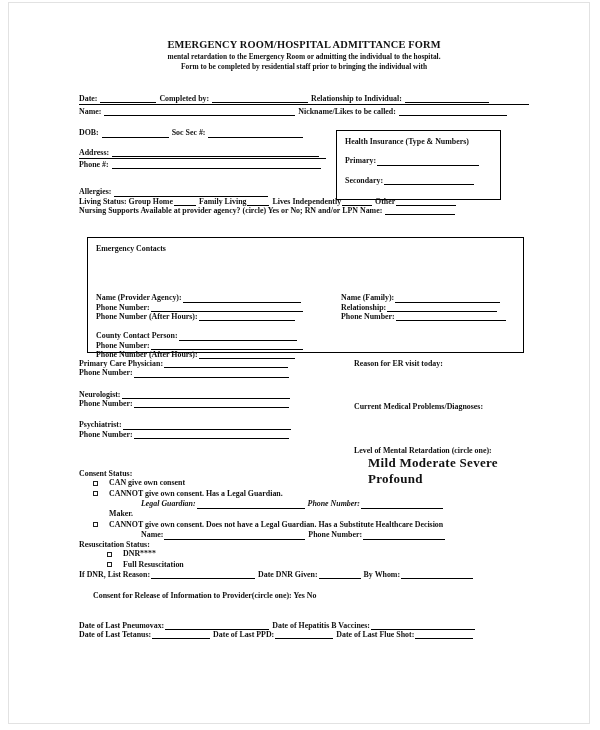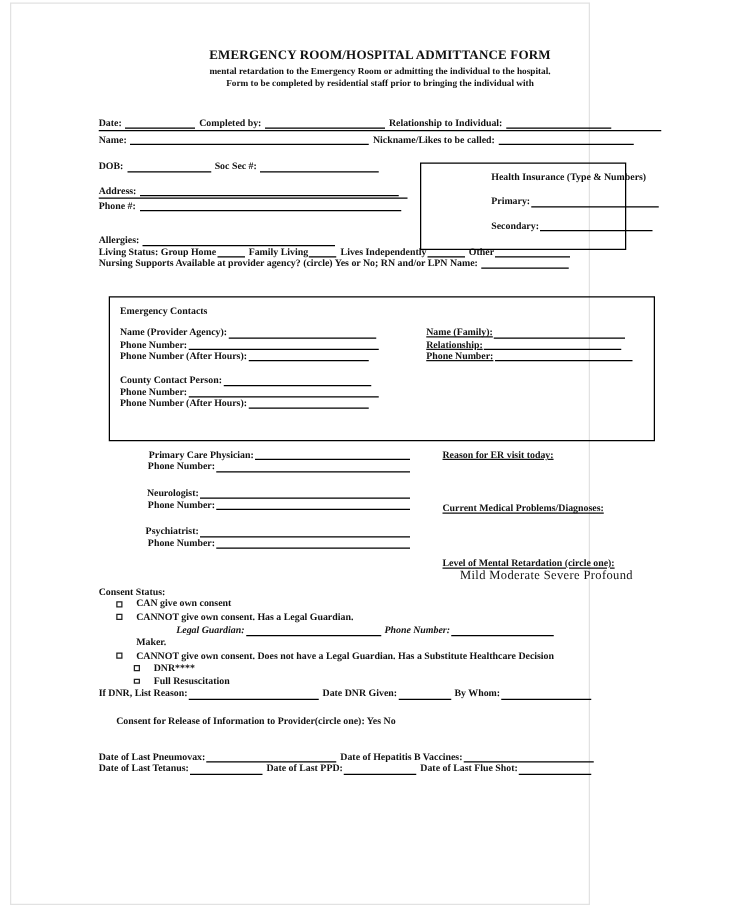--- a/index.html
+++ b/index.html
@@ -21,7 +21,7 @@
     position: absolute;
     left: 8px;
     top: 2px;
-    width: 464px;
+    width: 582px;
     height: 722px;
     background: #ffffff;
     border: 1px solid #e2e2e2;

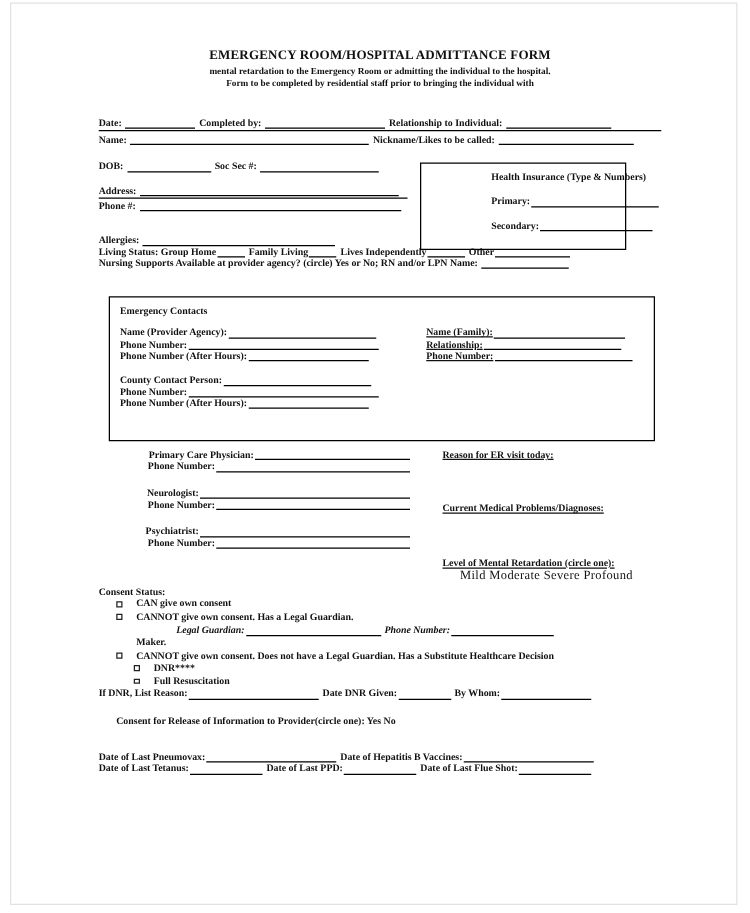--- a/index.html
+++ b/index.html
@@ -104,7 +104,7 @@
     width: 165px;
     height: 70px;
   }
-  #insurance-box .row { line-height: 1.2; margin-left: 48px; }
+  #insurance-box .row { line-height: 1.2; }
 
   #contacts-box {
     left: 8px;

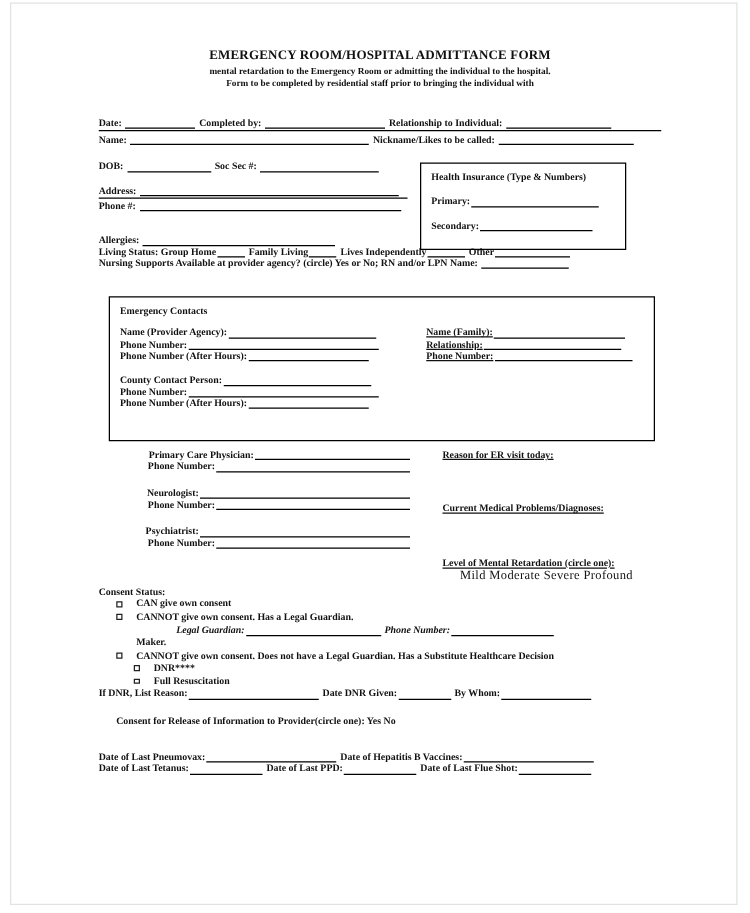--- a/index.html
+++ b/index.html
@@ -114,7 +114,7 @@
   }
 
   
-  .cc-grid { position: relative; }
+  .cc-grid { position: relative; margin-top: 32px; }
   .cc-left { position: absolute; left: 0; top: 0; width: 240px; }
   .cc-right { position: absolute; left: 245px; top: 0; width: 195px; text-decoration: underline; }
 

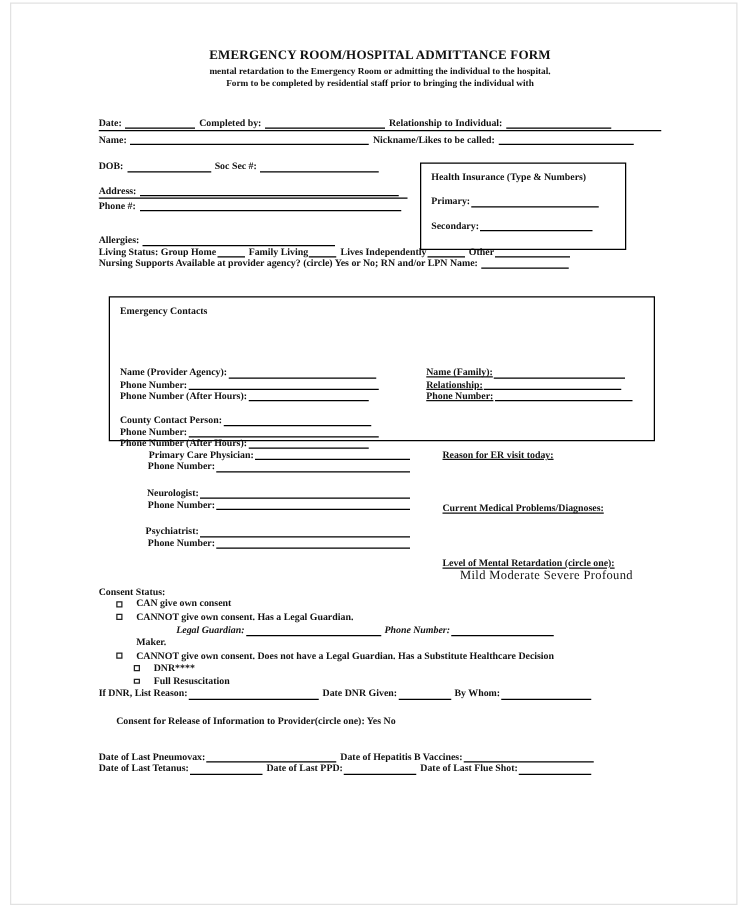--- a/index.html
+++ b/index.html
@@ -116,7 +116,7 @@
   
   .cc-grid { position: relative; margin-top: 32px; }
   .cc-left { position: absolute; left: 0; top: 0; width: 240px; }
-  .cc-right { position: absolute; left: 245px; top: 0; width: 195px; text-decoration: underline; }
+  .cc-right { position: absolute; left: 245px; top: 0; width: 195px; }
 
   
   .mid { position: relative; height: 106px; }

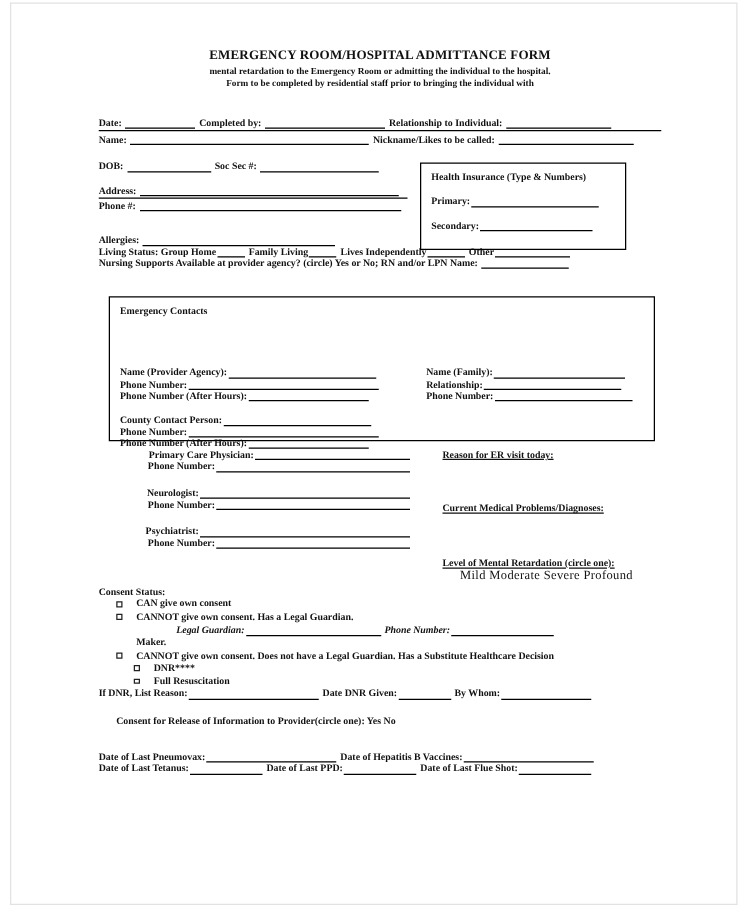--- a/index.html
+++ b/index.html
@@ -120,7 +120,7 @@
 
   
   .mid { position: relative; height: 106px; }
-  .mid-left { position: absolute; left: 0; top: 0; width: 250px; text-align: right; }
+  .mid-left { position: absolute; left: 0; top: 0; width: 250px; }
   .mid-right { position: absolute; left: 275px; top: 0; width: 180px; }
 
   .ul { text-decoration: underline; }

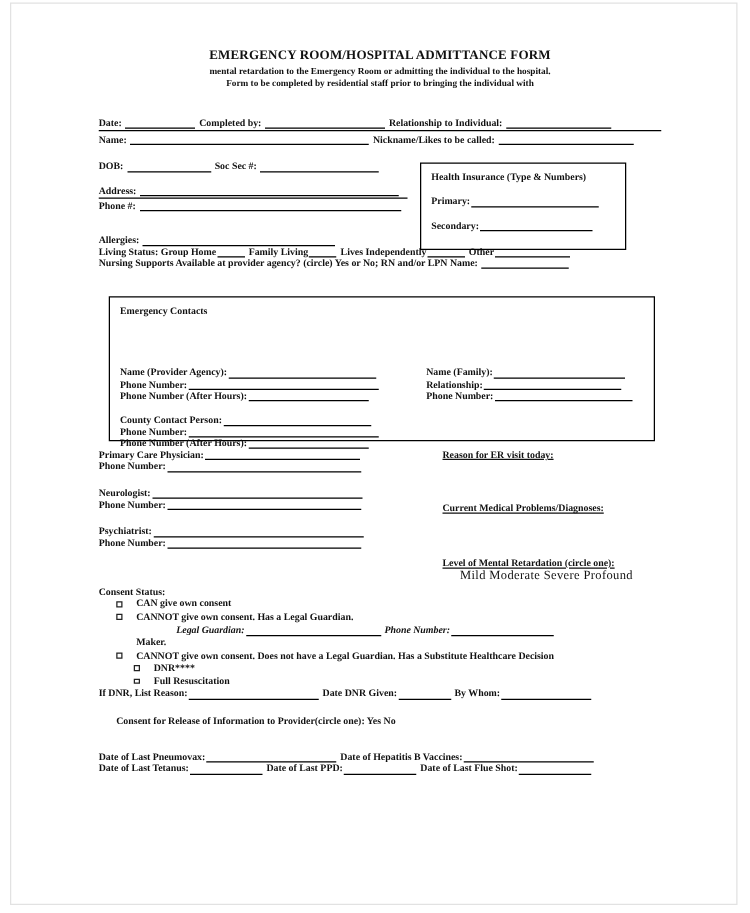--- a/index.html
+++ b/index.html
@@ -123,7 +123,7 @@
   .mid-left { position: absolute; left: 0; top: 0; width: 250px; }
   .mid-right { position: absolute; left: 275px; top: 0; width: 180px; }
 
-  .ul { text-decoration: underline; }
+  .ul { }
 
   .opts {
     font-size: 10px;

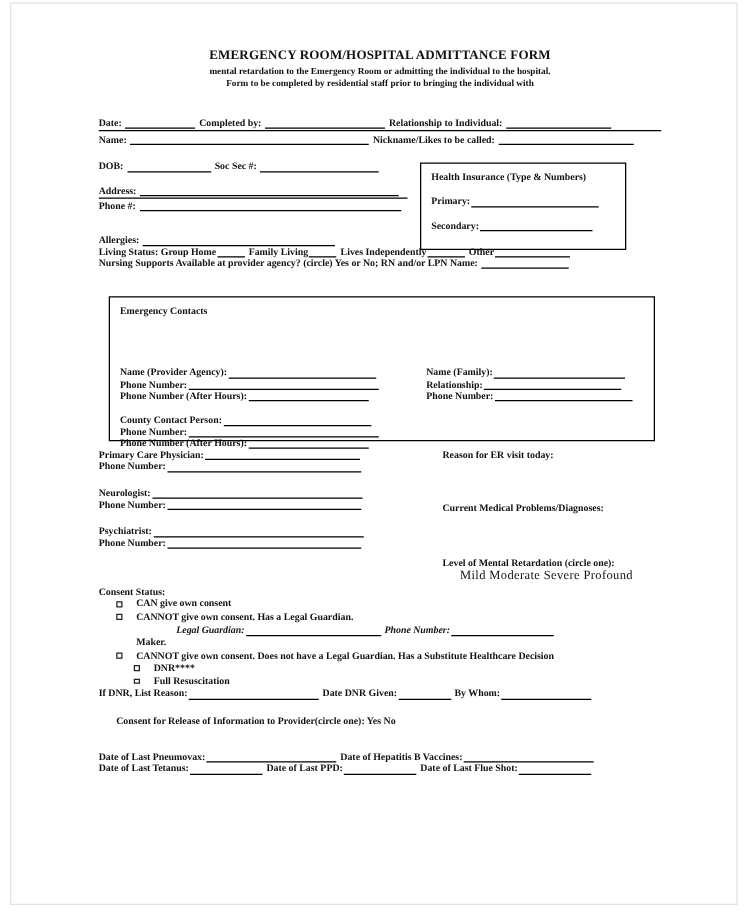--- a/index.html
+++ b/index.html
@@ -126,8 +126,8 @@
   .ul { }
 
   .opts {
-    font-size: 10px;
-    font-weight: normal;
+    font-size: 13px;
+    font-weight: bold;
     padding-left: 14px;
     letter-spacing: 0.3px;
   }

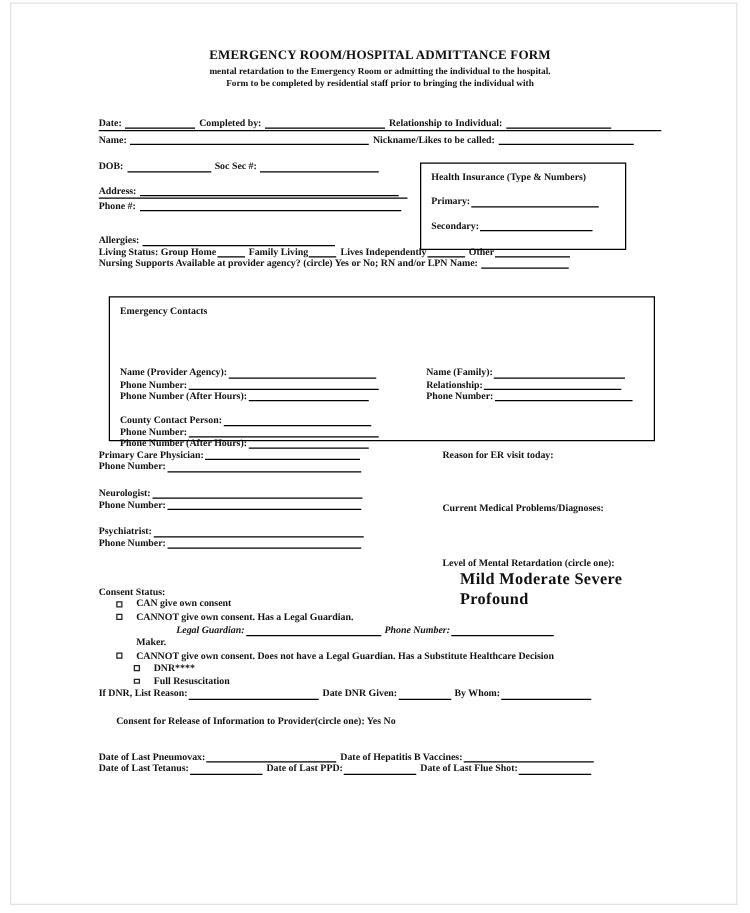--- a/index.html
+++ b/index.html
@@ -340,6 +340,10 @@
       <span>CANNOT give own consent.  Does not have a Legal Guardian.  Has a Substitute Healthcare Decision</span>
     </div>
 
+    <div class="chk-row" style="padding-left:62px;">
+      <span class="lbl">Name:</span><span class="fill" style="width:141px"></span>
+      <span class="lbl">Phone Number:</span><span class="fill" style="width:82px"></span>
+    </div>
 
 
 

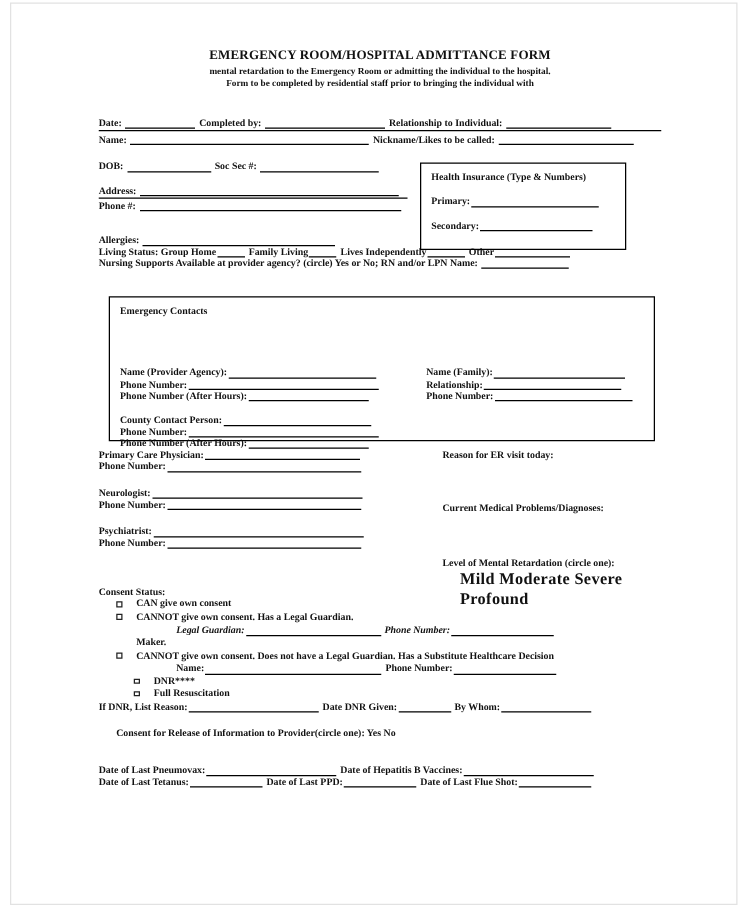--- a/index.html
+++ b/index.html
@@ -346,6 +346,7 @@
     </div>
 
 
+    <div class="row">Resuscitation Status:</div>
 
     <div class="chk-row" style="padding-left:44px;">
       <span class="chk" style="left:28px;"></span>

